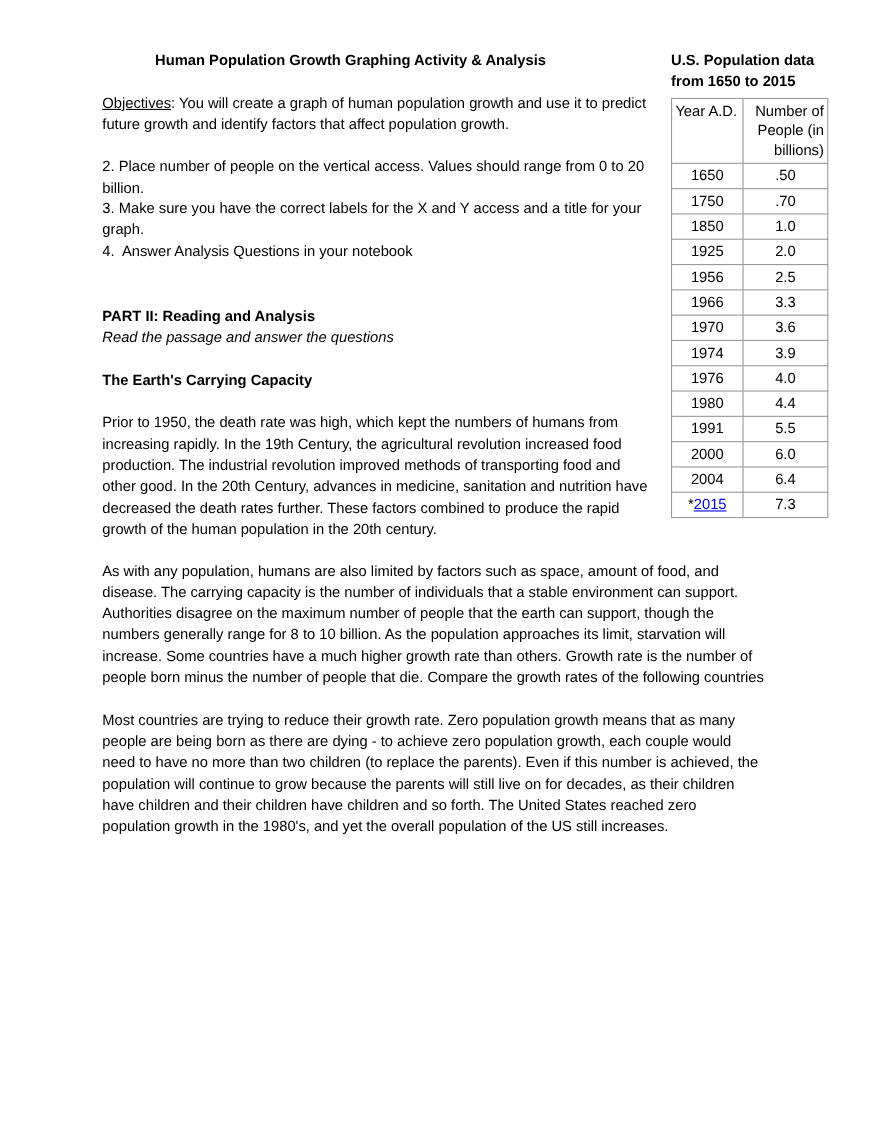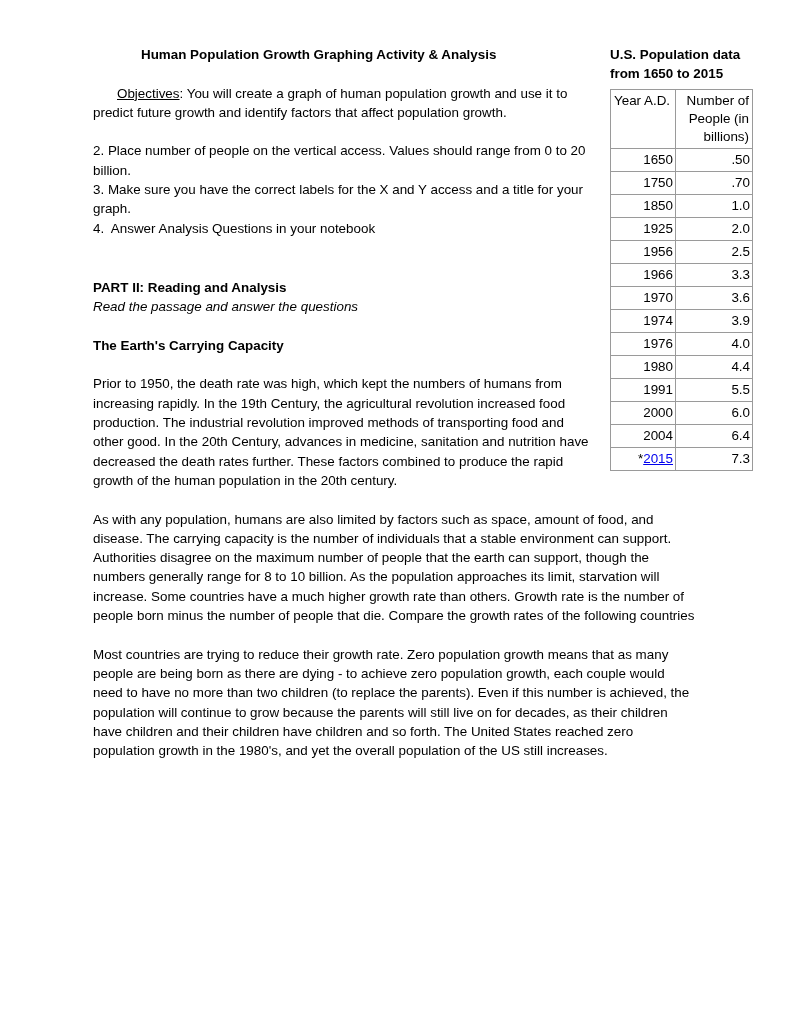--- a/index.html
+++ b/index.html
@@ -70,7 +70,7 @@
   .title { margin: 50px 0 19.3px 0; padding-left: 48px; }
   .block { margin: 0 0 19.3px 0; }
   .block:last-child { margin-bottom: 0; }
-  .u { text-decoration: underline; margin-left: 24px; }
+  .u { text-decoration: underline; }
   .italic { font-style: italic; }
   .steps div { white-space: pre-wrap; }
 </style>

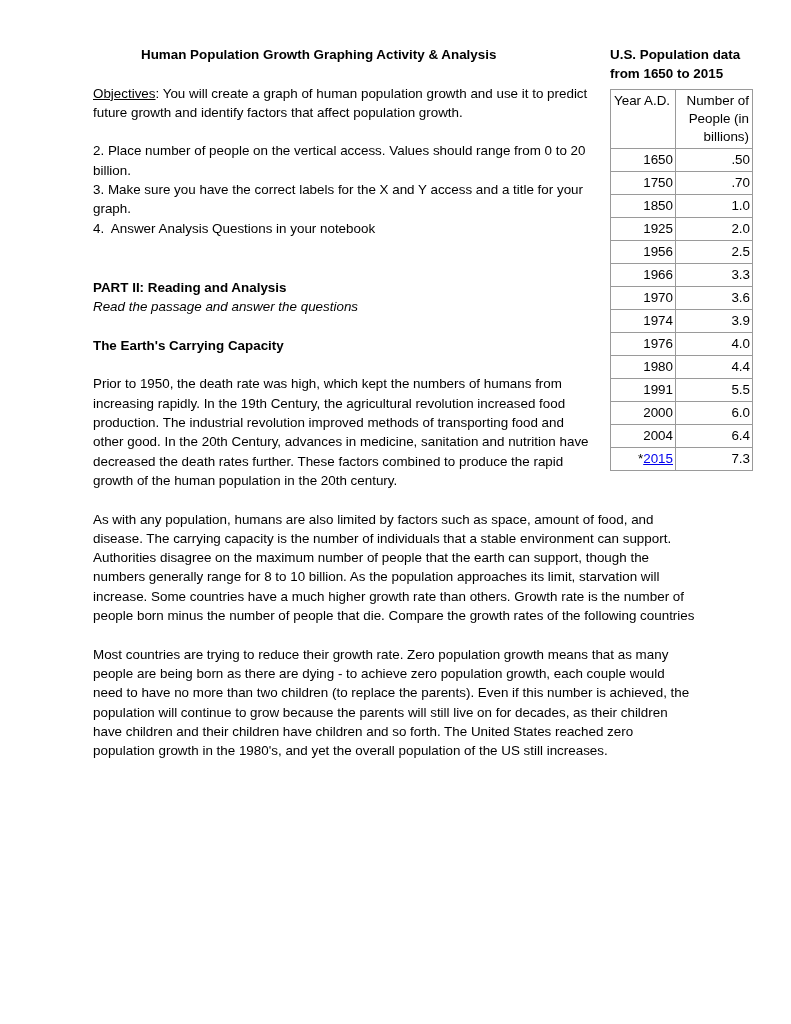--- a/index.html
+++ b/index.html
@@ -51,7 +51,7 @@
   table.pop td {
     height: 23px;
     line-height: 18px;
-    text-align: right;
+    text-align: center;
     vertical-align: middle;
     padding: 1px 2px;
   }

